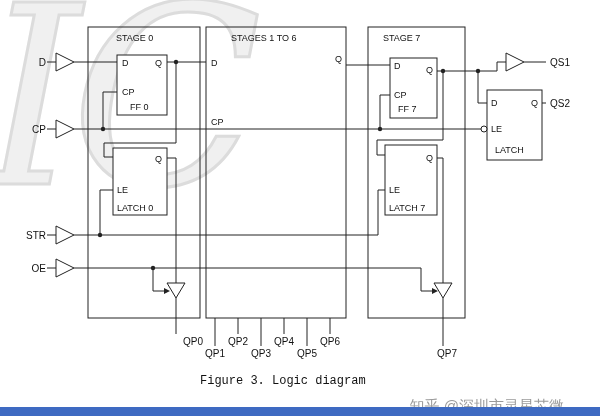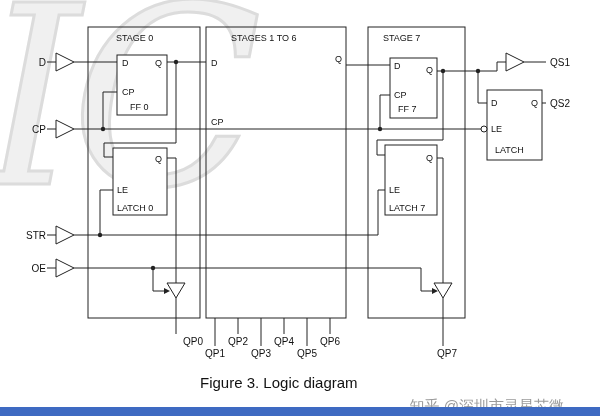--- a/index.html
+++ b/index.html
@@ -13,7 +13,7 @@
   svg text{font-family:"Liberation Sans",sans-serif;fill:#111;}
   .caption{position:absolute;top:374px;left:0;width:600px;height:24px;z-index:2;}
   .figure-caption{position:absolute;left:200px;top:0;
-                  font-family:Liberation Sans, sans-serif;font-size:15px;color:#111;}
+                  font-family:Liberation Mono, monospace;font-size:12px;color:#111;}
   .credit{position:absolute;right:36px;top:2px;font-size:15px;color:#9b9b9b;margin-top:21px;}
   .footer-bar{position:absolute;left:0;bottom:0;width:600px;height:9px;background:#3e6ac2;z-index:3;}
 </style>

